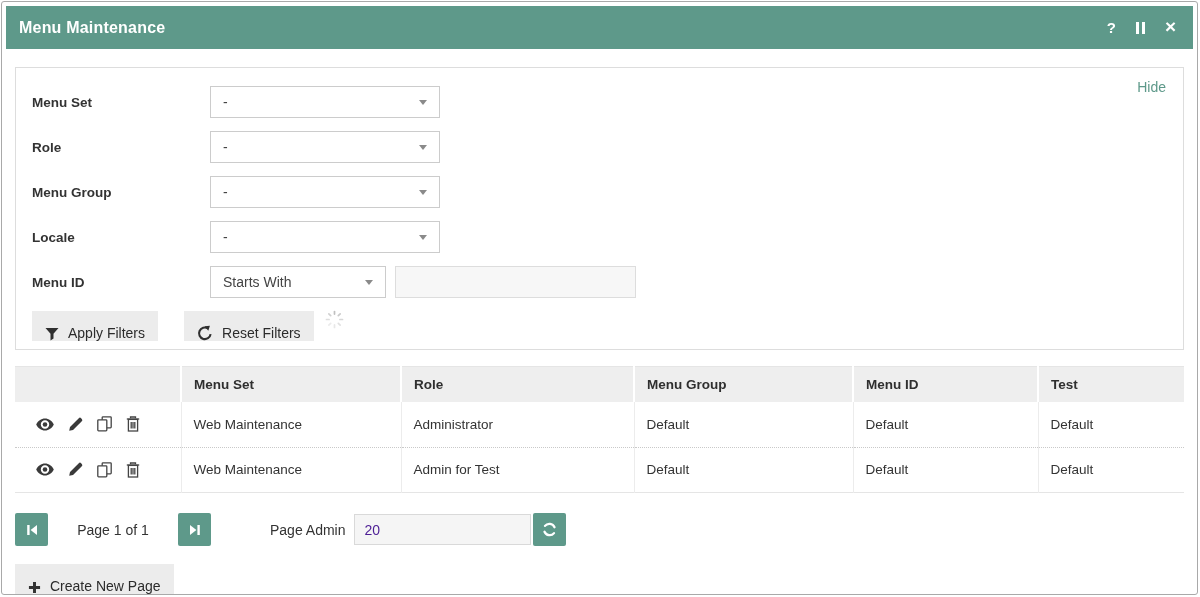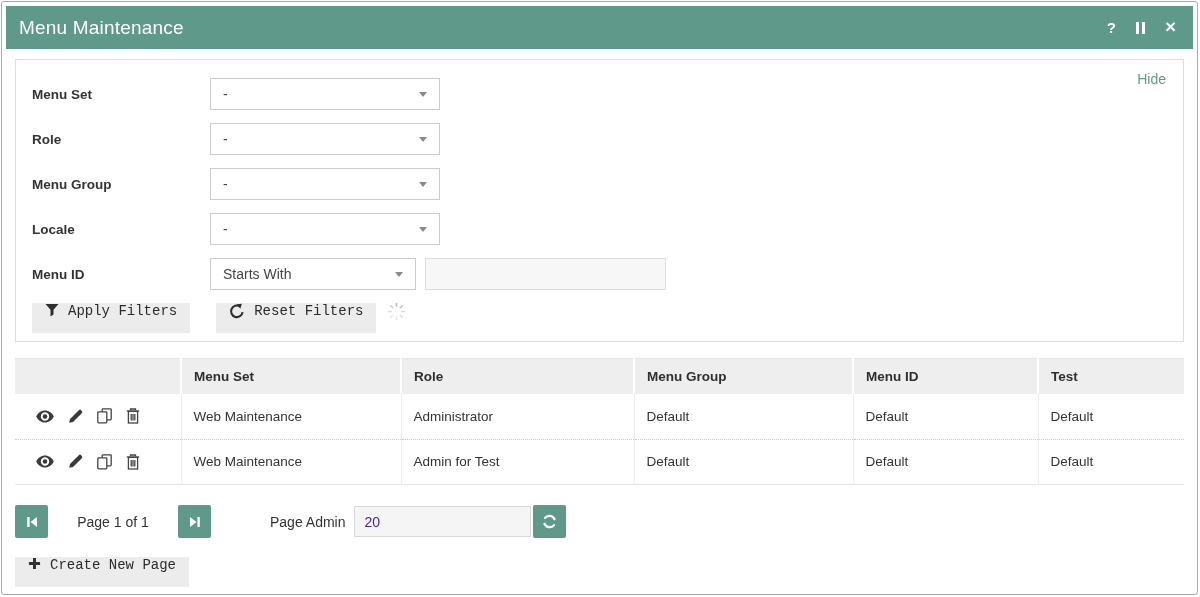--- a/index.html
+++ b/index.html
@@ -11,7 +11,7 @@
   .titlebar { position:absolute; left:4px; top:4px; right:4px; height:43px;
               background:#5e998a; display:flex; align-items:center;
               padding:0 17px 0 13px; }
-  .title { font-size:19px; font-weight:normal; color:#fff; letter-spacing:.2px;text-align:center; }
+  .title { font-size:16px; font-weight:bold; color:#fff; letter-spacing:.2px;text-align:center; }
   .tb-controls { margin-left:auto; display:flex; align-items:center; gap:20px; }
   .tb-btn { color:#fff; font-weight:bold; font-size:15px; line-height:1;
             cursor:pointer; display:flex; align-items:center; }

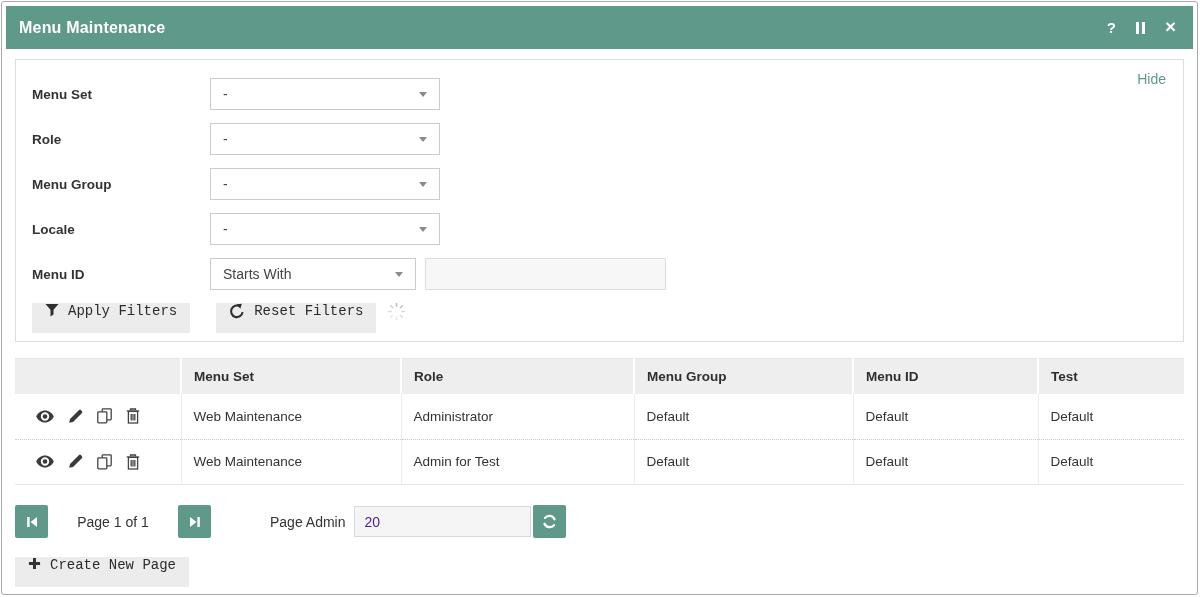--- a/index.html
+++ b/index.html
@@ -20,7 +20,7 @@
   .close-glyph { font-size:19px; font-weight:bold; margin-top:-2px; }
   
   .content { position:absolute; left:4px; right:4px; top:47px; bottom:4px;
-             padding:10px 9px 0 9px; background:#fff; }
+             padding:18px 9px 0 9px; background:#fff; }
   
   .filter-panel { position:relative; border:1px solid #ddd; height:283px;
                   padding:18px 16px 0 16px; }

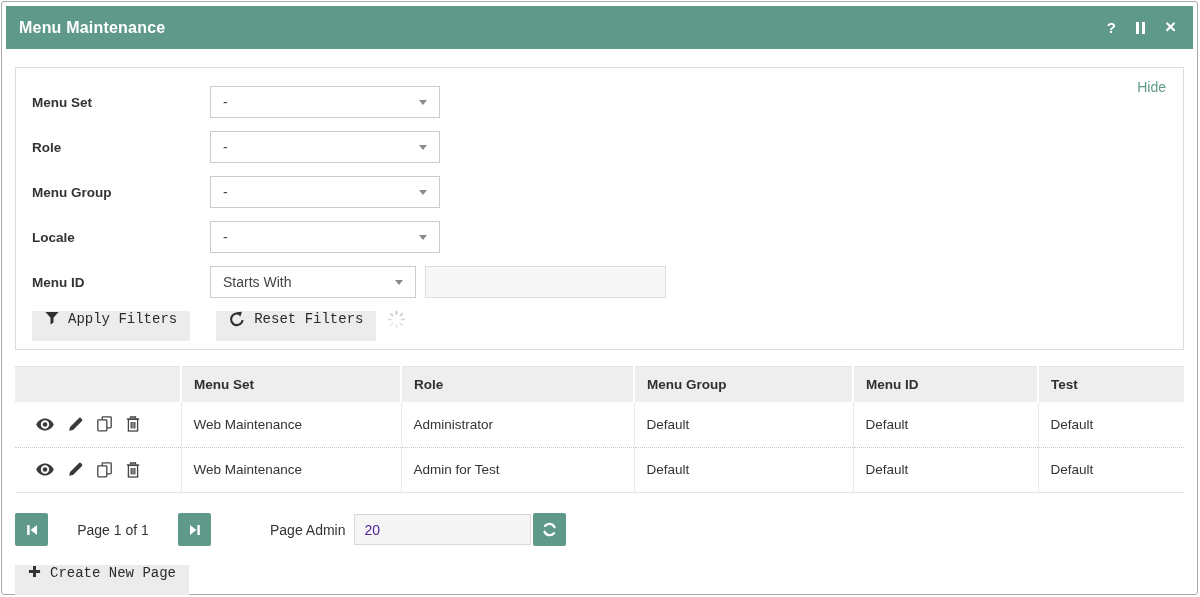--- a/index.html
+++ b/index.html
@@ -31,7 +31,7 @@
   .select { width:230px; height:32px; border:1px solid #ccc; background:#fff;
             display:flex; align-items:center; justify-content:space-between;
             padding:0 12px; font-size:14px; color:#444; cursor:pointer; }
-  .select.narrow { width:206px; }
+  .select.narrow { width:176px; }
   .caret { width:0; height:0; border-left:4.5px solid transparent;
            border-right:4.5px solid transparent; border-top:5.5px solid #8a8a8a; }
   .text-input { width:241px; height:32px; border:1px solid #ddd; background:#f7f7f7;

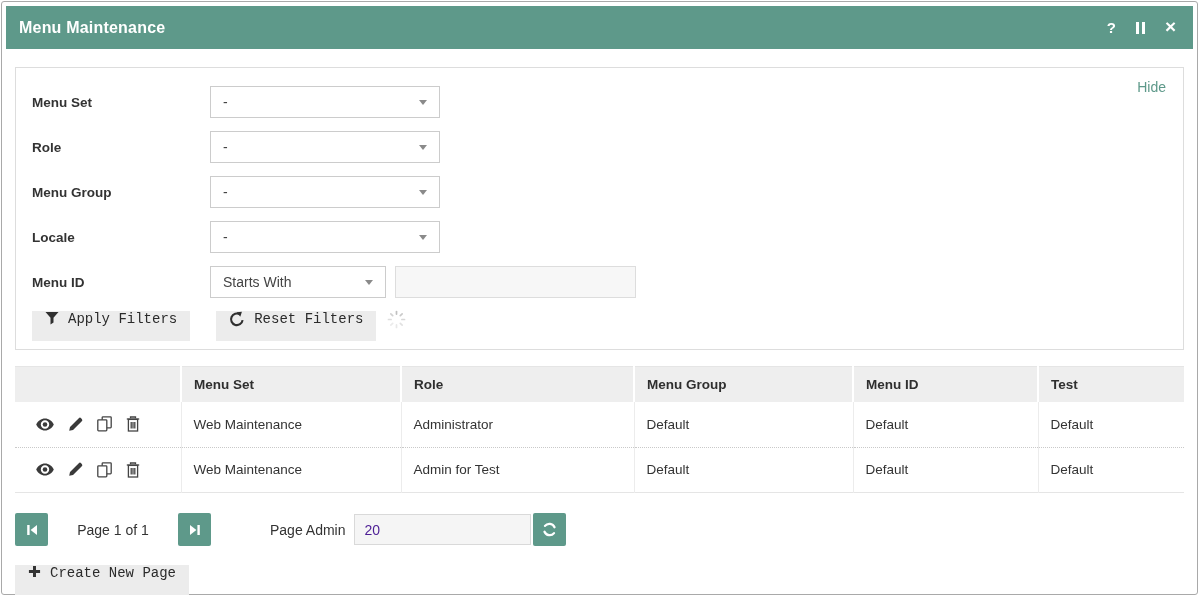--- a/index.html
+++ b/index.html
@@ -39,8 +39,8 @@
                 font-family:"Liberation Sans", sans-serif; color:#333; }
   .btn-row { margin-top:10px; display:flex; align-items:flex-start; }
   .btn { height:30px; background:#ececec; border:none; display:inline-flex;
-         align-items:flex-start; gap:9px; padding:0 13px; font-size:14px;
-         color:#2b2b2b; cursor:pointer; font-family:Liberation Mono, monospace; }
+         align-items:flex-end; gap:9px; padding:0 13px; font-size:14px;
+         color:#2b2b2b; cursor:pointer; font-family:Liberation Sans, sans-serif; }
   .btn + .btn { margin-left:26px; }
   .spinner { margin-left:11px; margin-top:-1px; }
   

